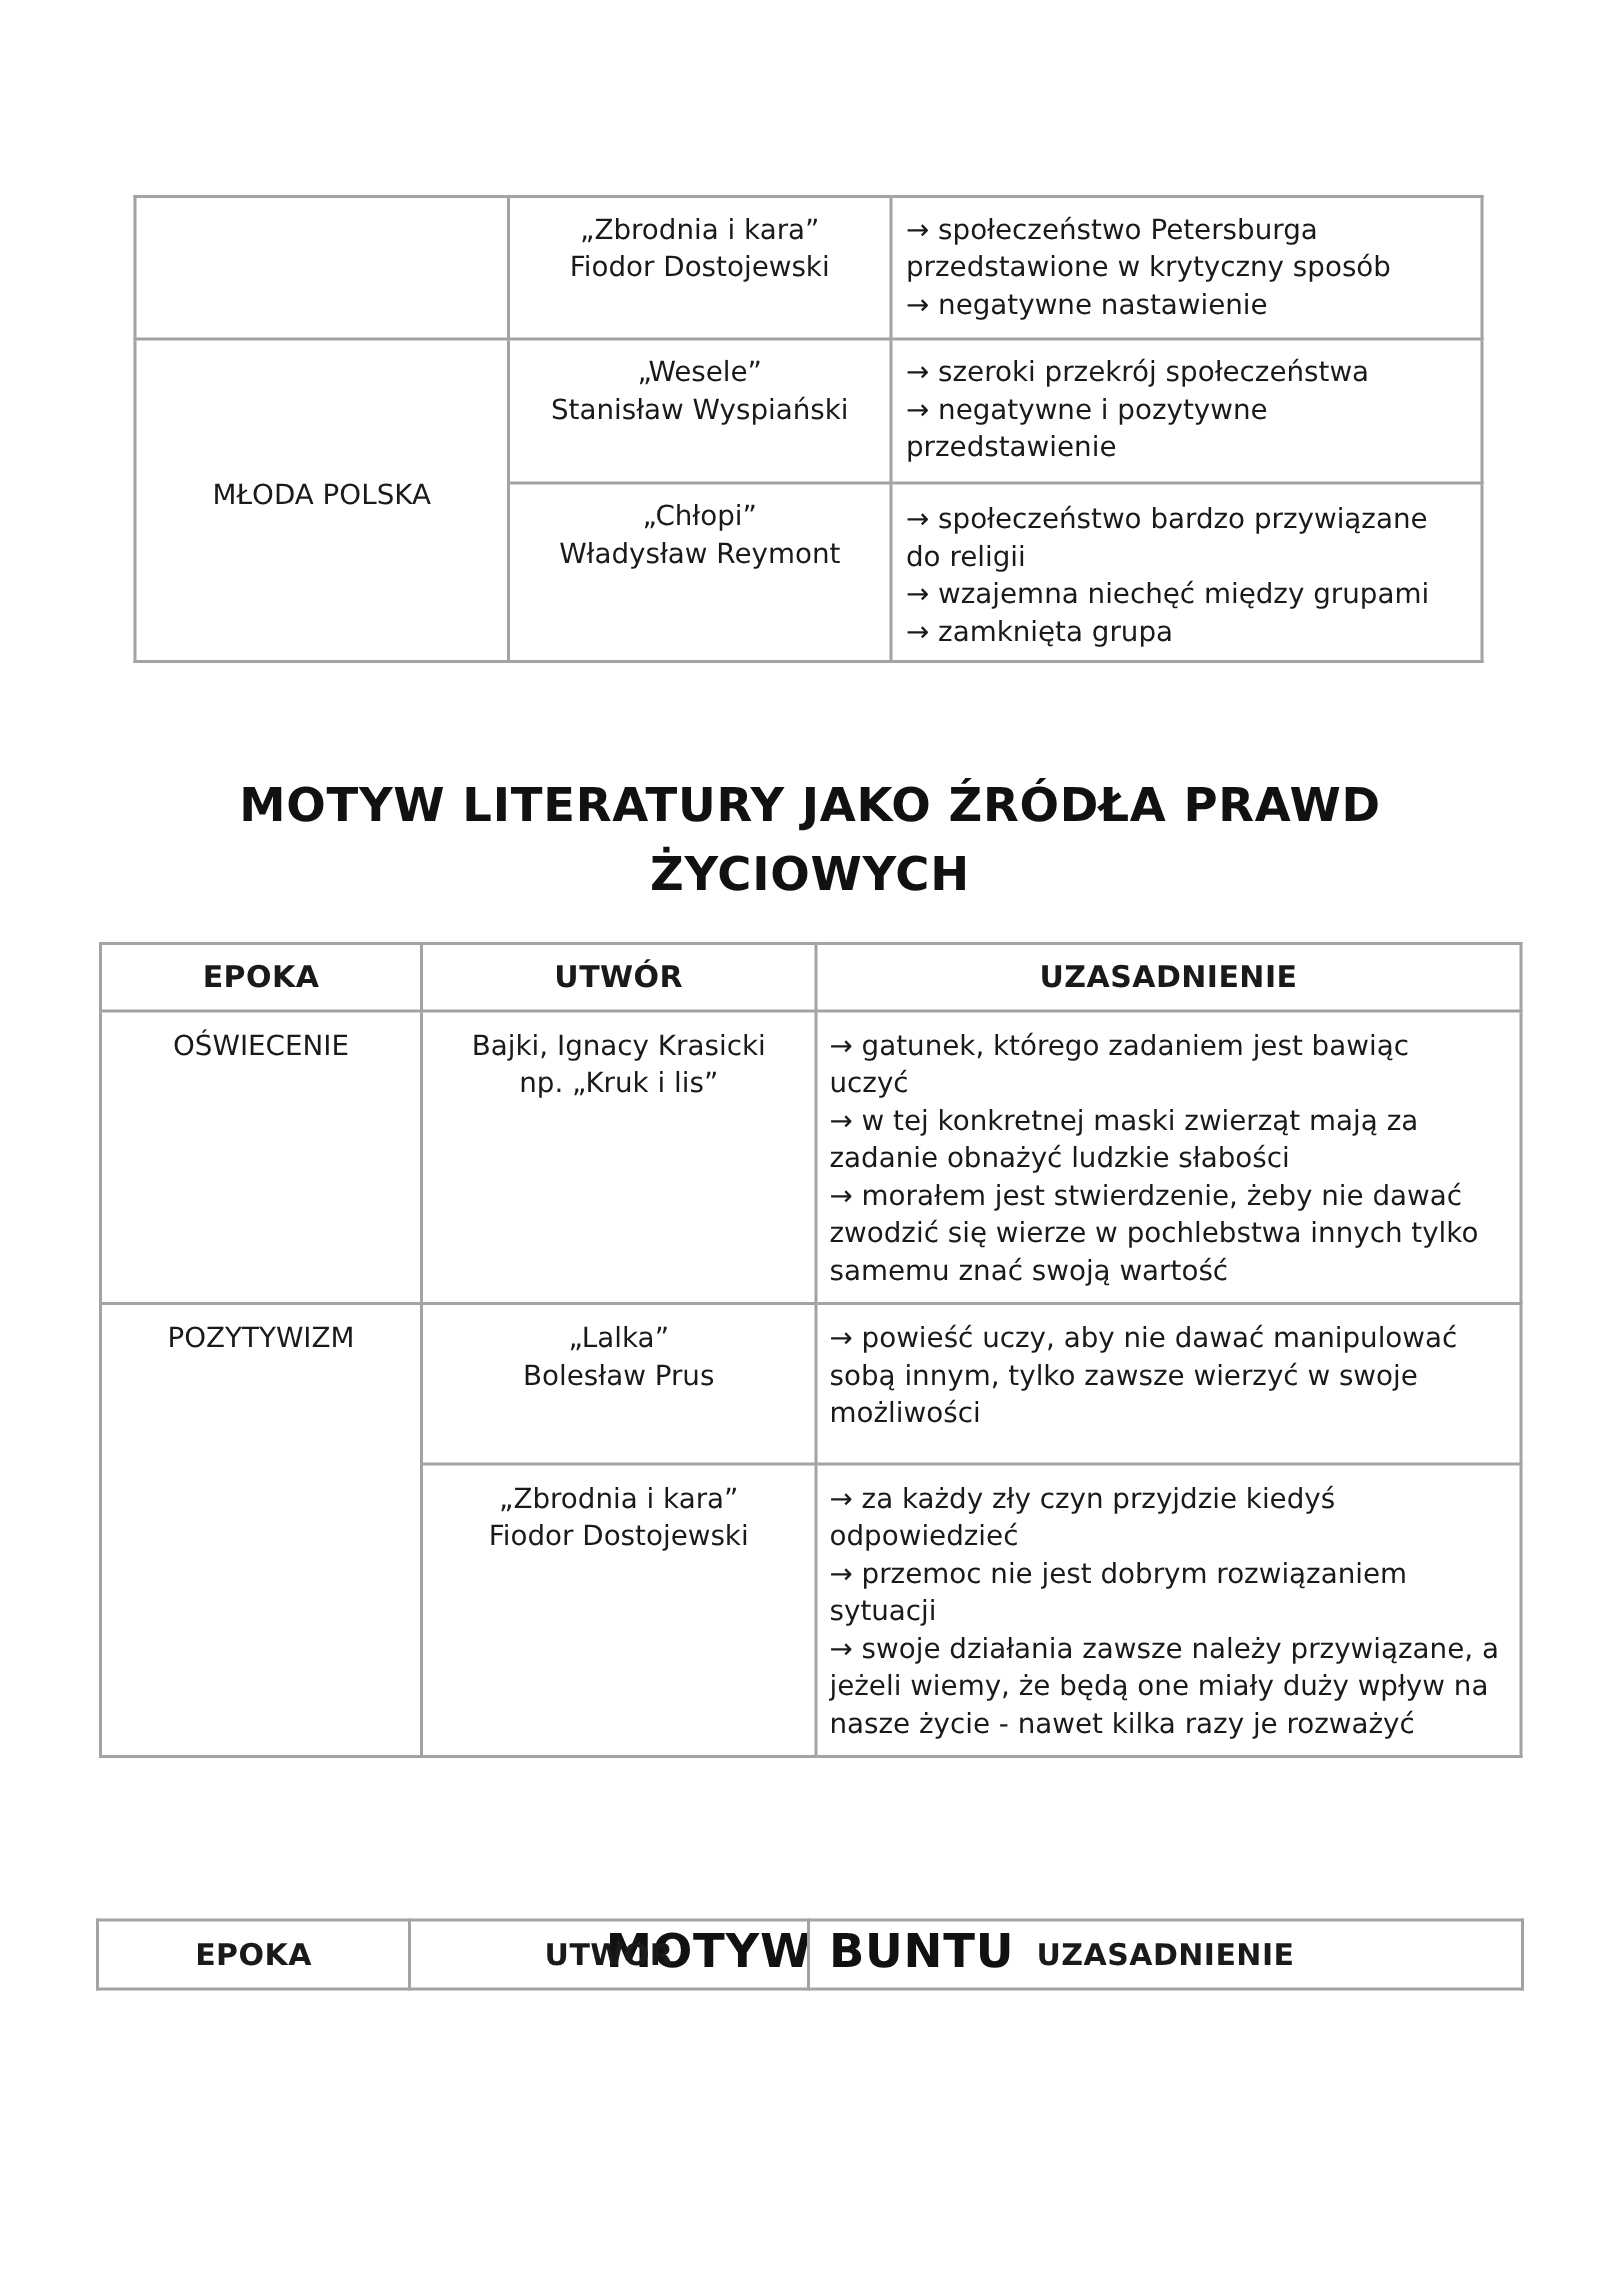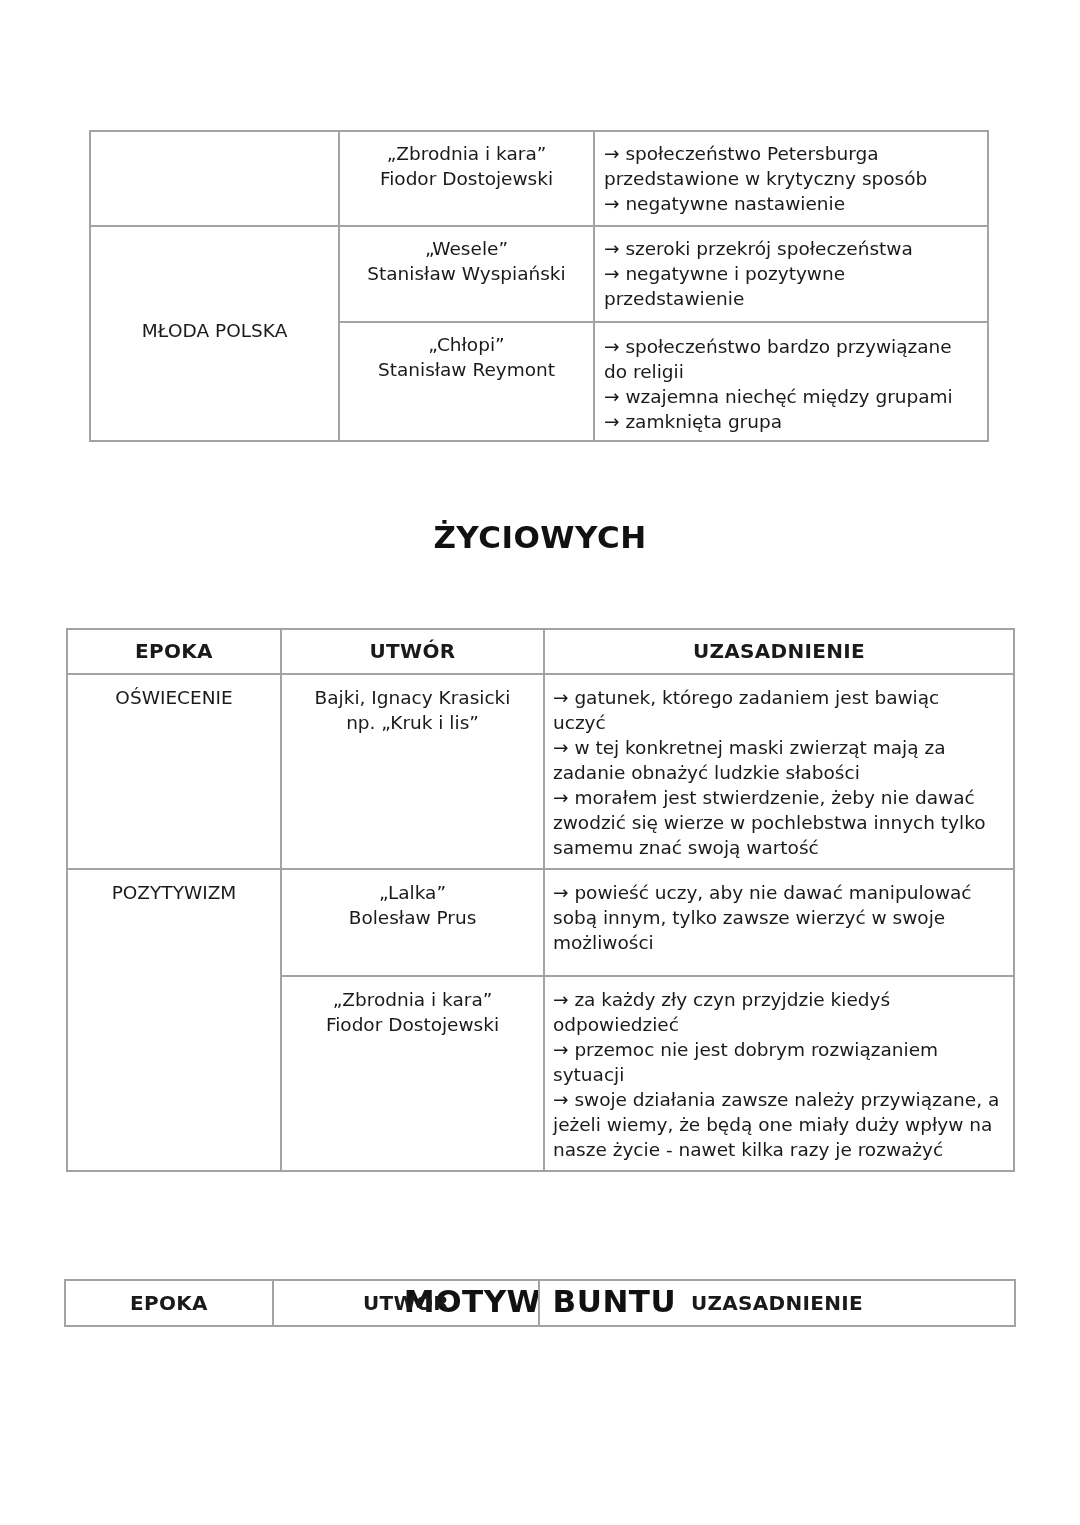--- a/index.html
+++ b/index.html
@@ -63,7 +63,7 @@
   <tr style="height:119px;">
     <td class="c" style="padding:9px 8px 0 8px;border-radius:10px;">
       <span class="line">„Chłopi”</span>
-      <span class="line">Stanisław Reymont</span>
+      <span class="line">Władysław Reymont</span>
     </td>
     <td class="l" style="padding:11px 8px 0 9px;">
       <span class="line">→ społeczeństwo bardzo przywiązane</span>

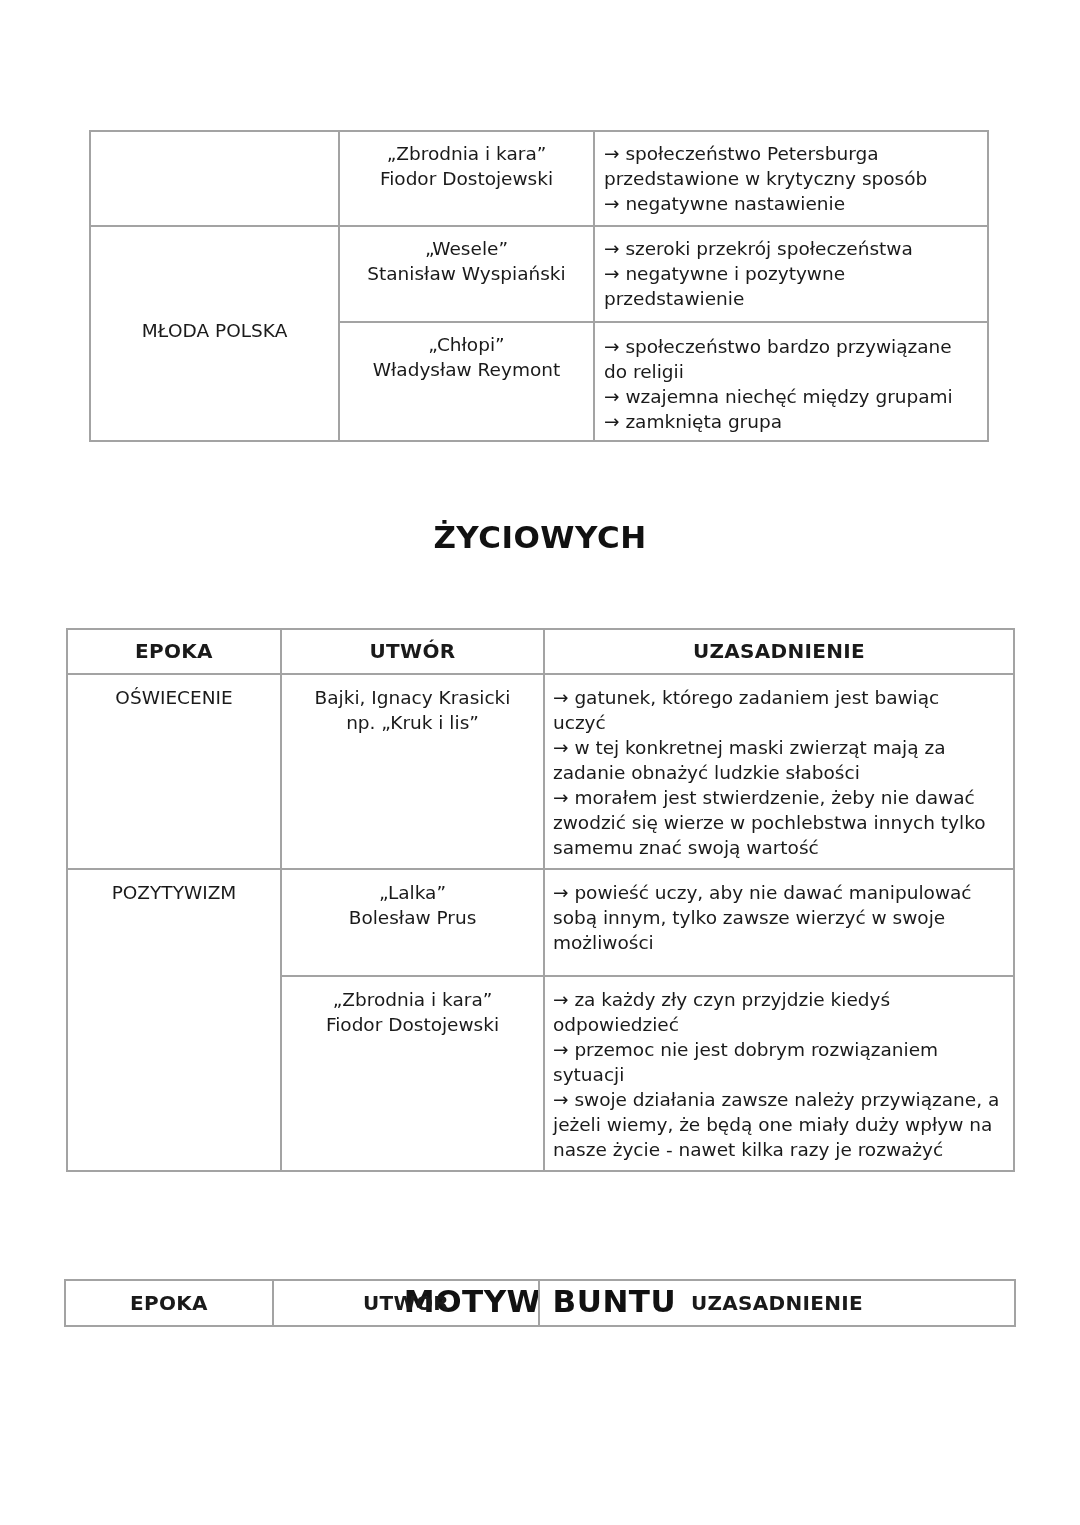--- a/index.html
+++ b/index.html
@@ -76,6 +76,7 @@
   </table>
 
 <h2 style="top:514px;">
+  <span class="line">MOTYW LITERATURY JAKO ŹRÓDŁA PRAWD</span>
   <span class="line">ŻYCIOWYCH</span>
 </h2>
 

